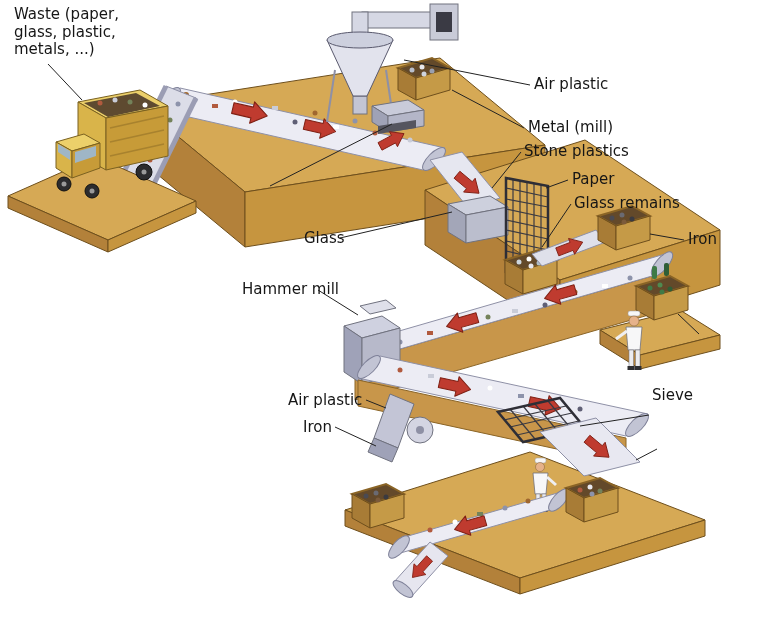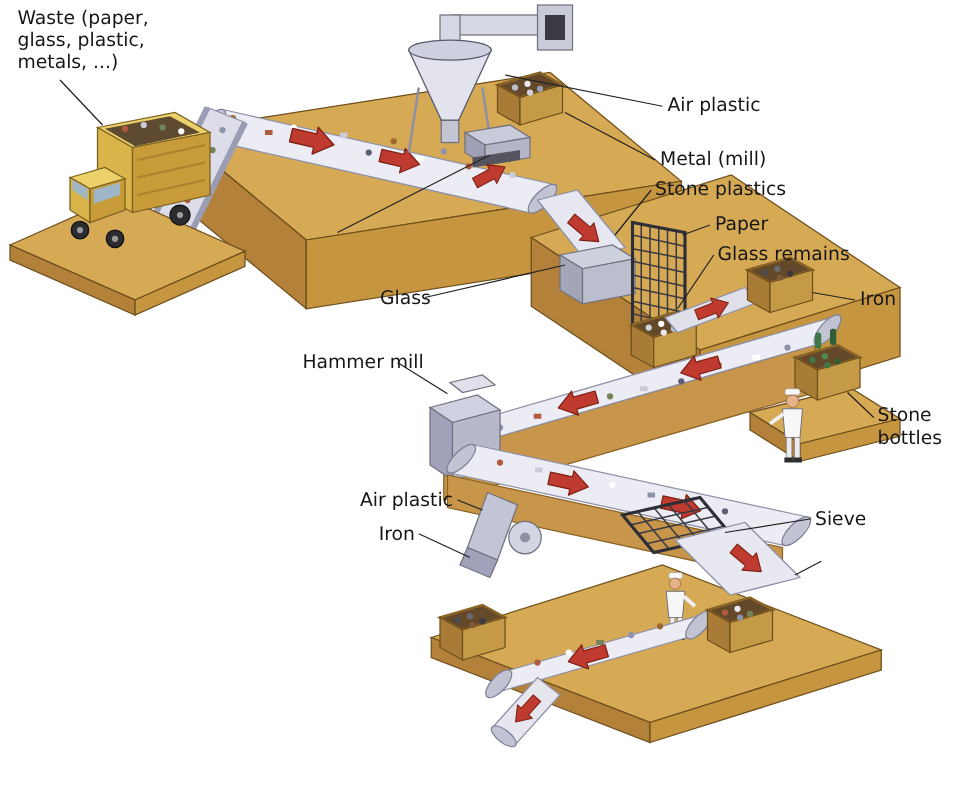--- a/index.html
+++ b/index.html
@@ -369,7 +369,6 @@
 <div class="label" style="left:688px;top:231px;">Iron</div>
 <div class="label" style="left:304px;top:230px;">Glass</div>
 <div class="label" style="left:242px;top:281px;text-align:center;">Hammer mill</div>
-<div class="label" style="left:702px;top:324px;width:60px;">Stone bottles</div>
 <div class="label" style="left:288px;top:392px;">Air plastic</div>
 <div class="label" style="left:303px;top:419px;">Iron</div>
 <div class="label" style="left:652px;top:407px;">Sieve</div>

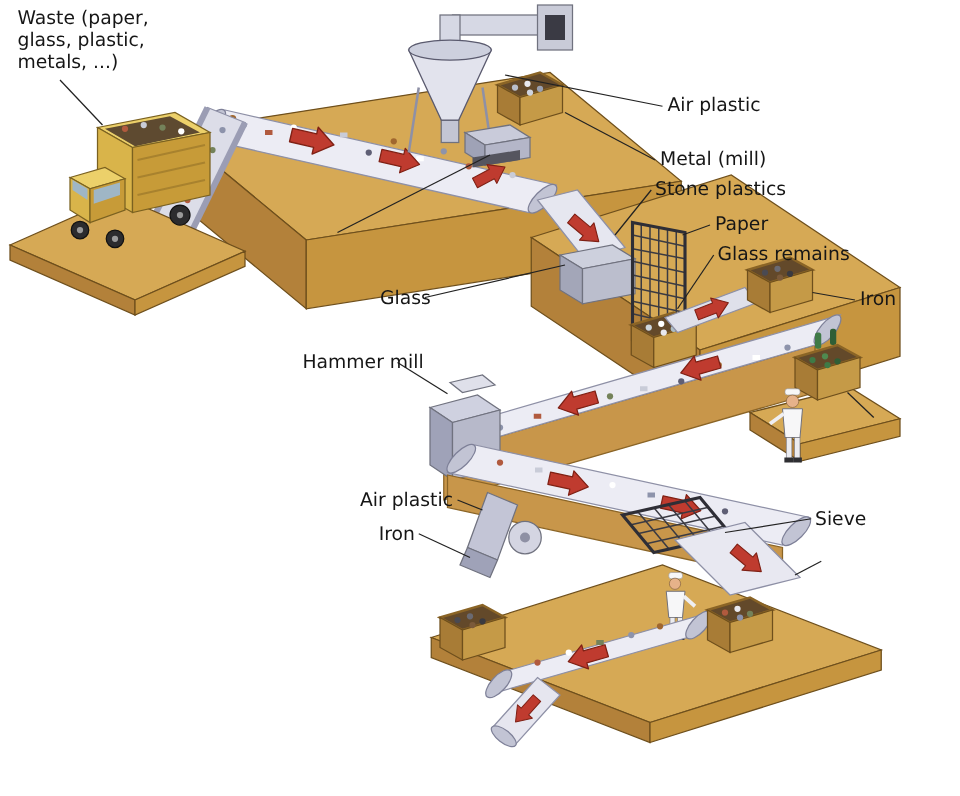--- a/index.html
+++ b/index.html
@@ -371,7 +371,7 @@
 <div class="label" style="left:242px;top:281px;text-align:center;">Hammer mill</div>
 <div class="label" style="left:288px;top:392px;">Air plastic</div>
 <div class="label" style="left:303px;top:419px;">Iron</div>
-<div class="label" style="left:652px;top:407px;">Sieve</div>
+<div class="label" style="left:652px;top:387px;">Sieve</div>
 
 </div>
 

